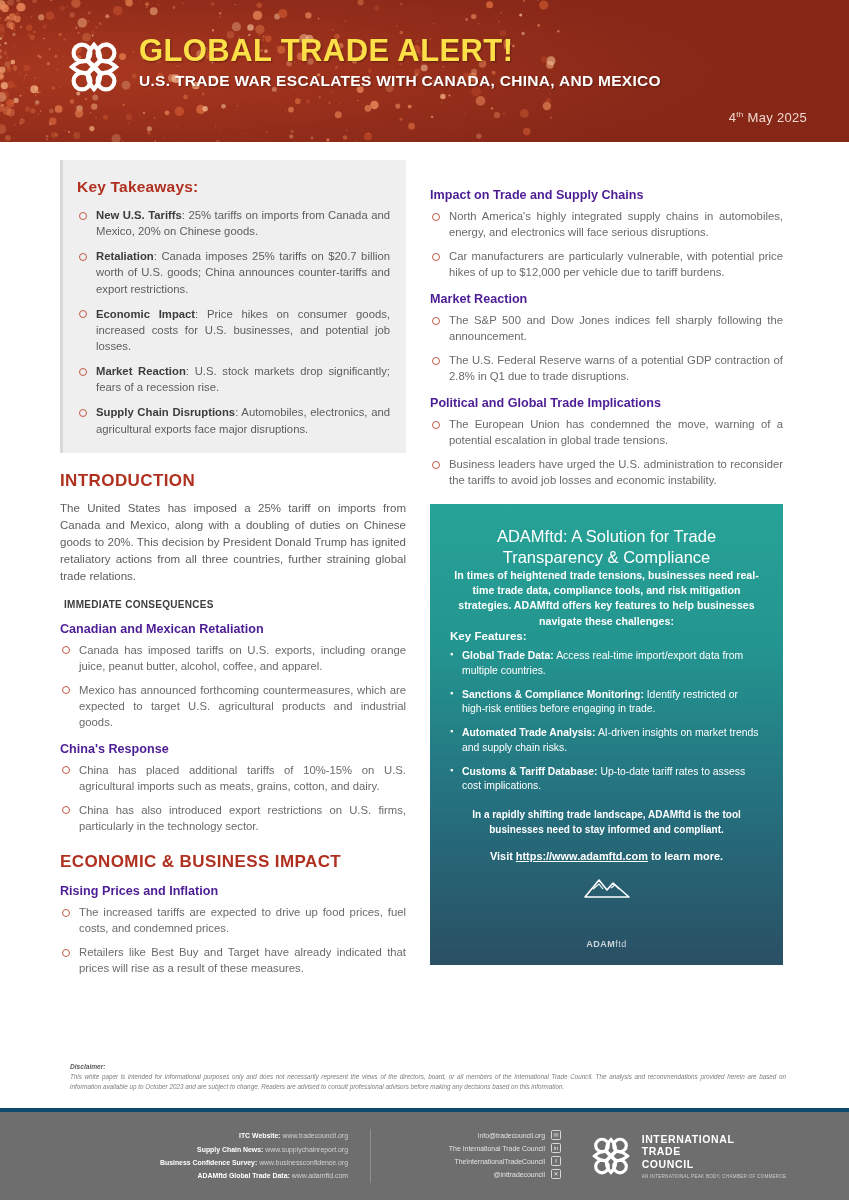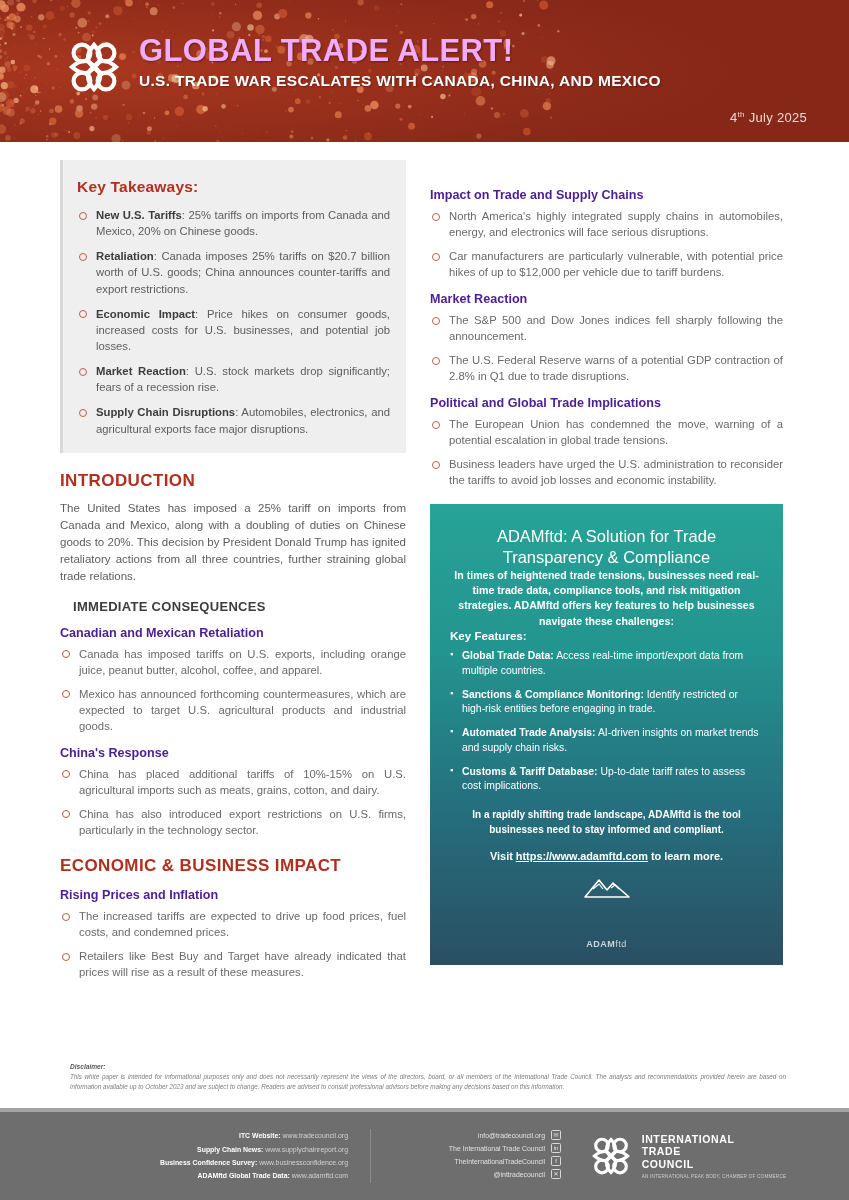--- a/index.html
+++ b/index.html
@@ -31,7 +31,7 @@
   .logo-mark svg { display: block; }
   .title-wrap { margin-top: 34px; margin-left: 17px; }
   .title-main {
-    color: #f0abfc;
+    color: #fde047;
     font-size: 31px;
     font-weight: 700;
     letter-spacing: 0.4px;

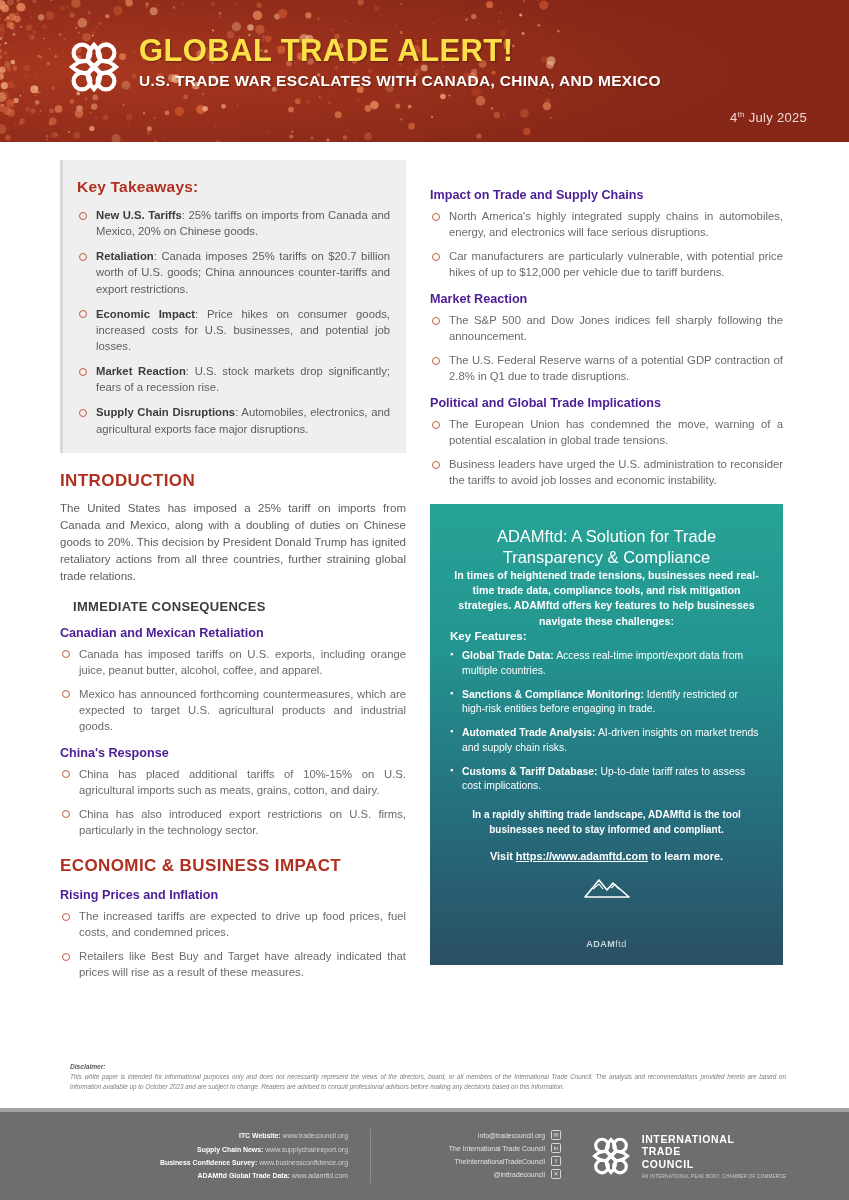--- a/index.html
+++ b/index.html
@@ -772,7 +772,7 @@
         <div class="title-sub">U.S. TRADE WAR ESCALATES WITH CANADA, CHINA, AND MEXICO</div>
       </div>
     </div>
-    <div class="header-date"><span>4</span><sup>th</sup><span> July 2025</span></div>
+    <div class="header-date"><span>4</span><sup>th</sup><span> May 2025</span></div>
   </div>
   <div class="header-rule"></div>
 

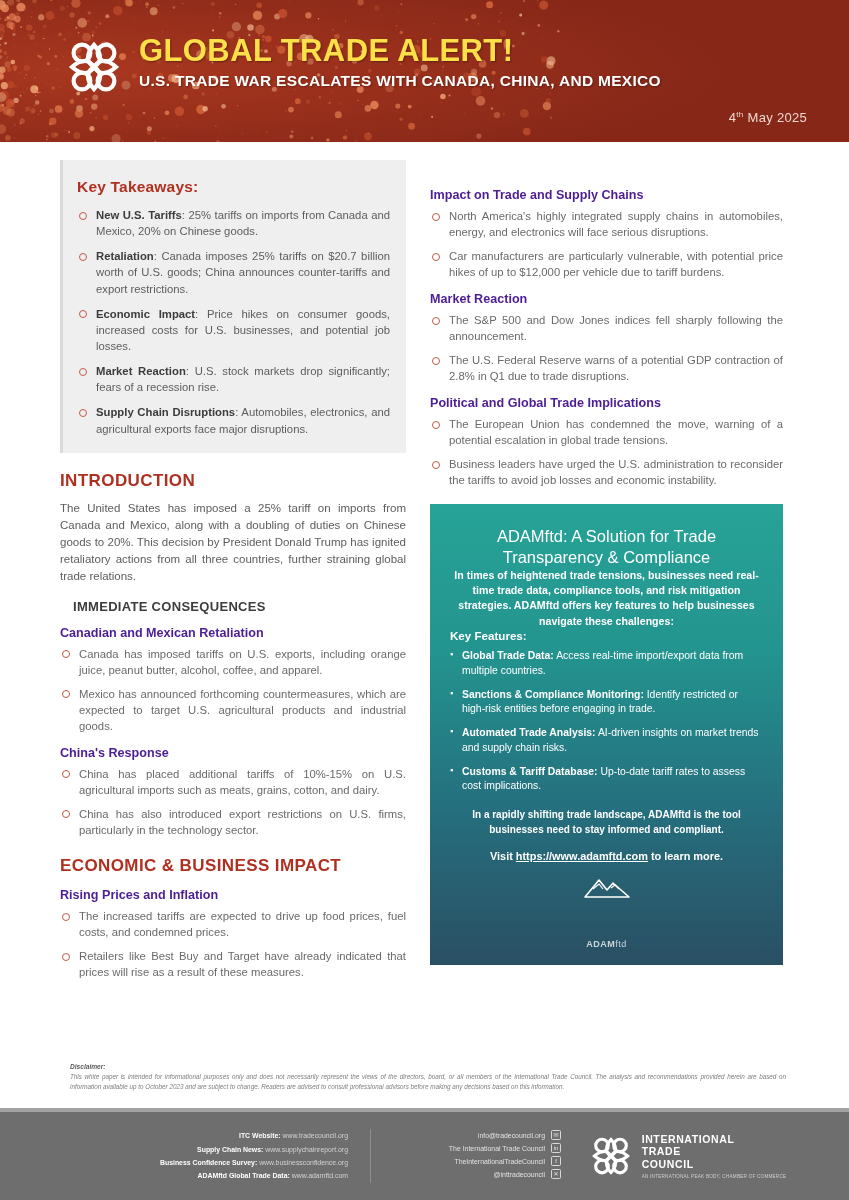--- a/index.html
+++ b/index.html
@@ -113,10 +113,10 @@
   }
   h2.sub-caps {
     color: #3c3c3c;
-    font-size: 13px;
+    font-size: 10px;
     font-weight: 700;
     letter-spacing: .3px;
-    margin: 14px 13px 7px;
+    margin: 14px 4px 7px;
   }
   h3.sub {
     color: #4c1d95;

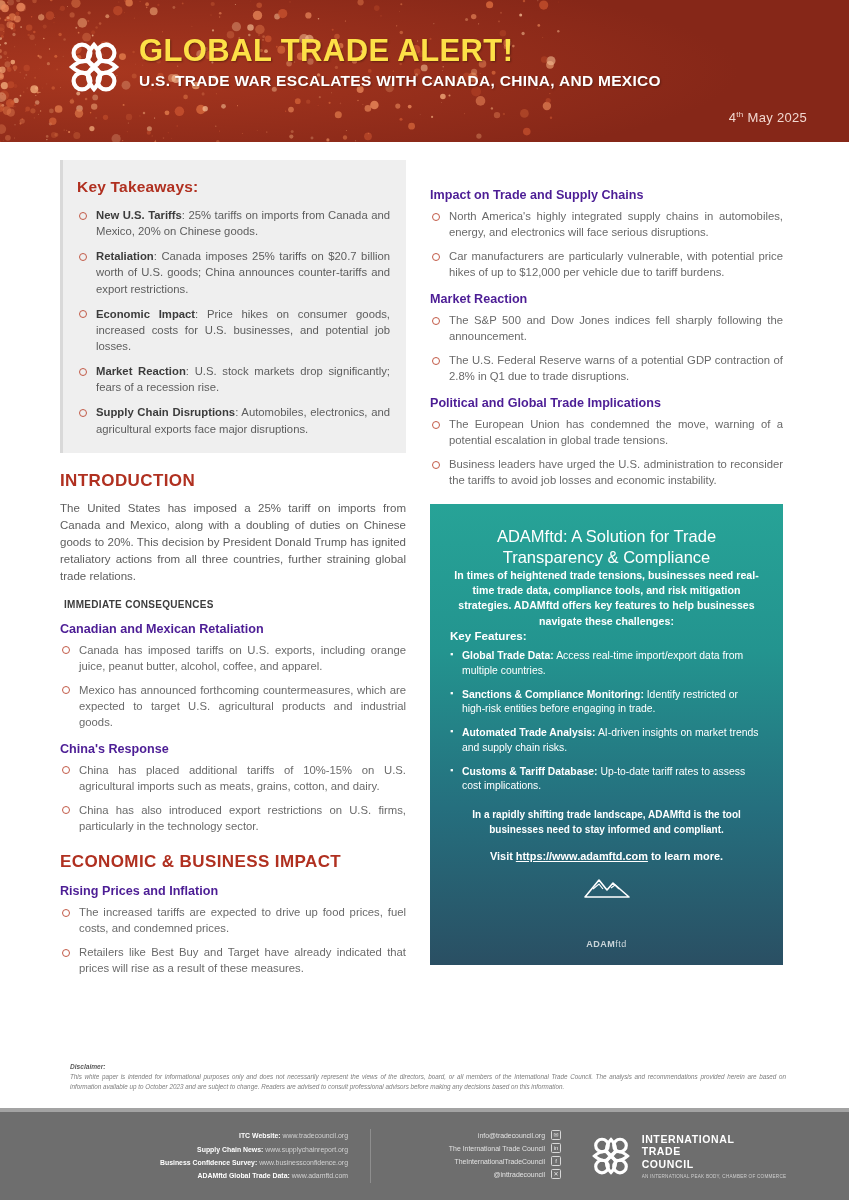--- a/index.html
+++ b/index.html
@@ -247,7 +247,7 @@
     width: 849px;
     height: 92px;
     background: #6e6e6e;
-    border-top: 4px solid #a3a3a3;
+    border-top: 4px solid #0c4a6e;
     display: flex;
     align-items: center;
     padding: 0 34px 0 40px;

